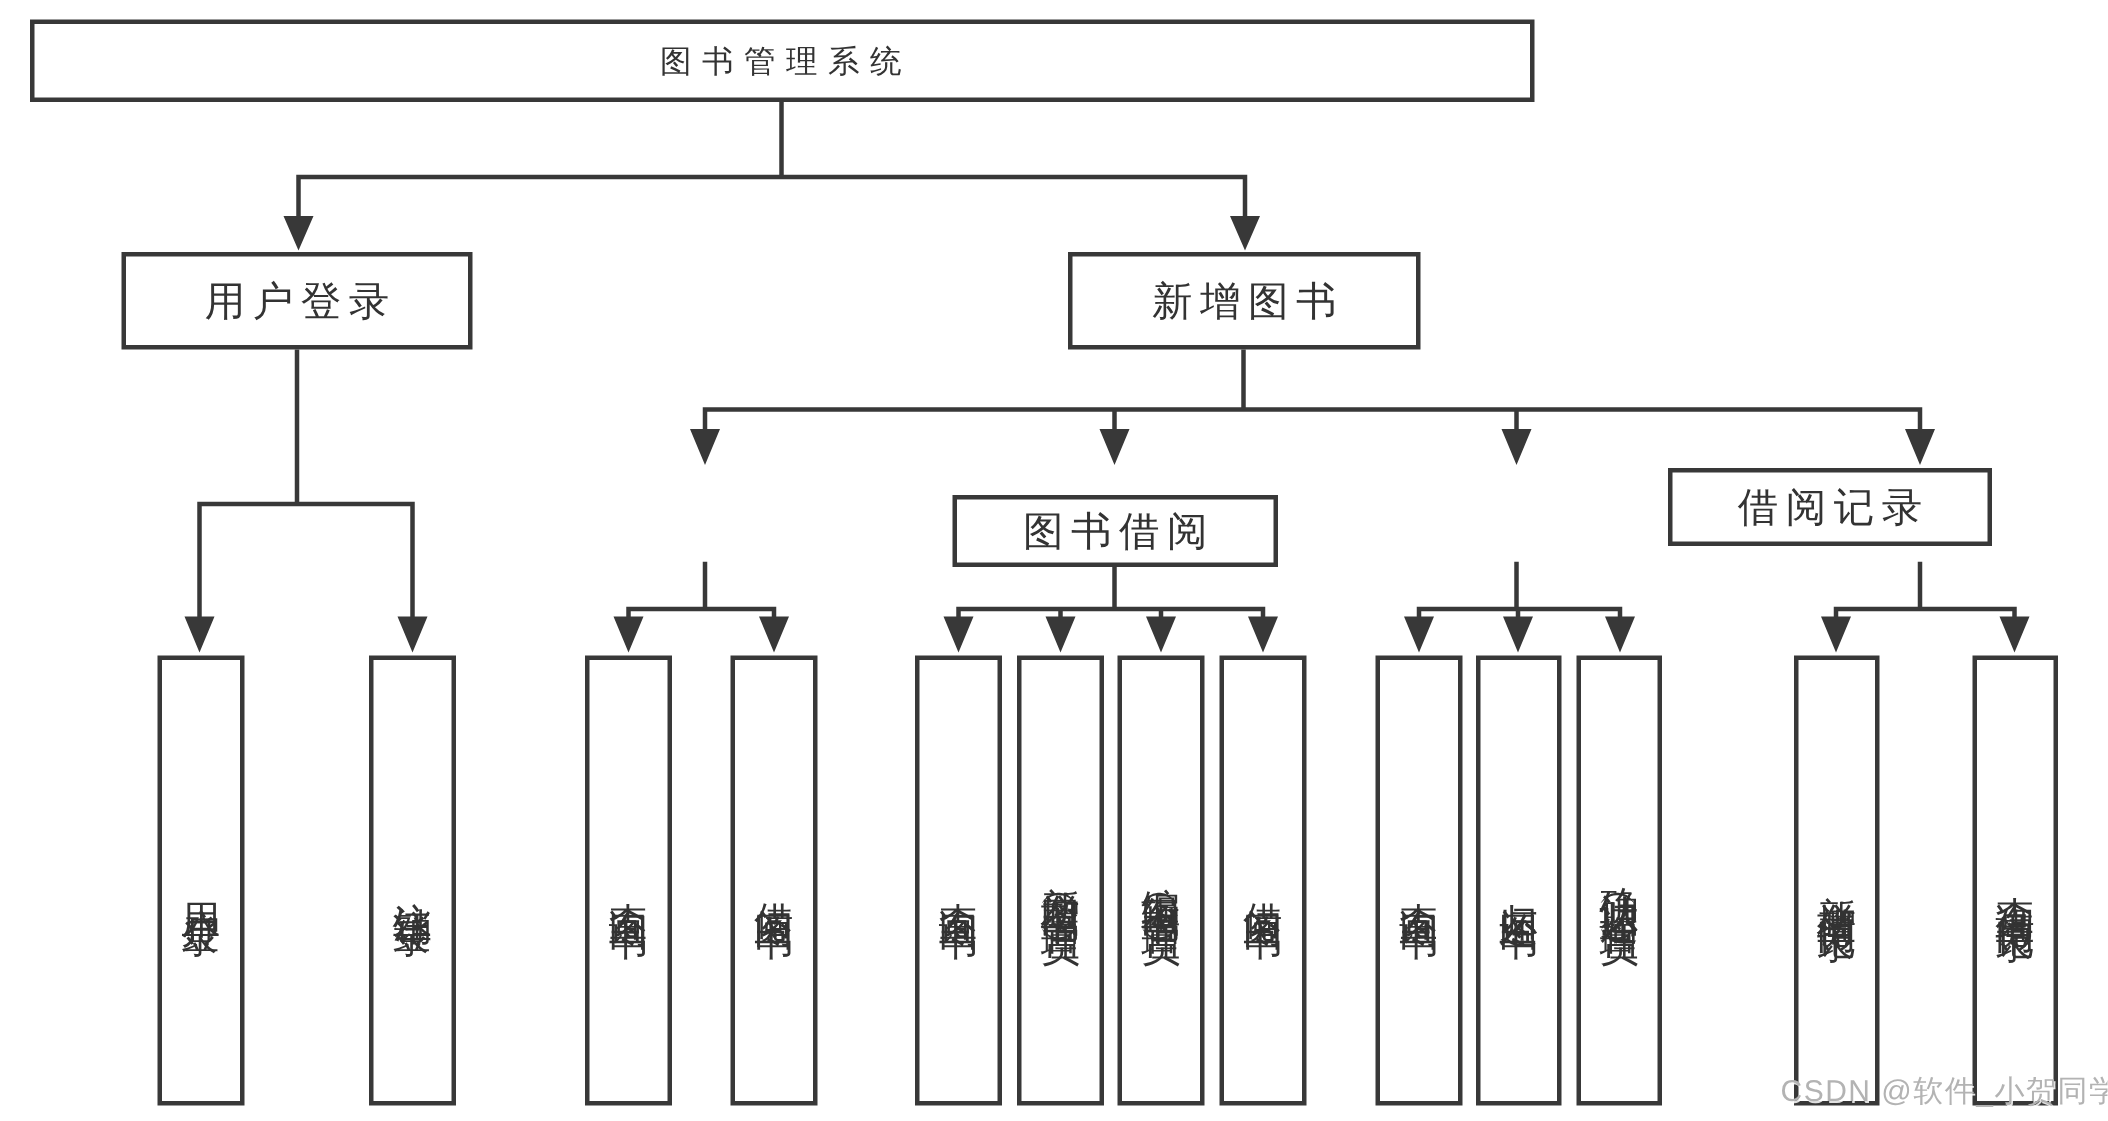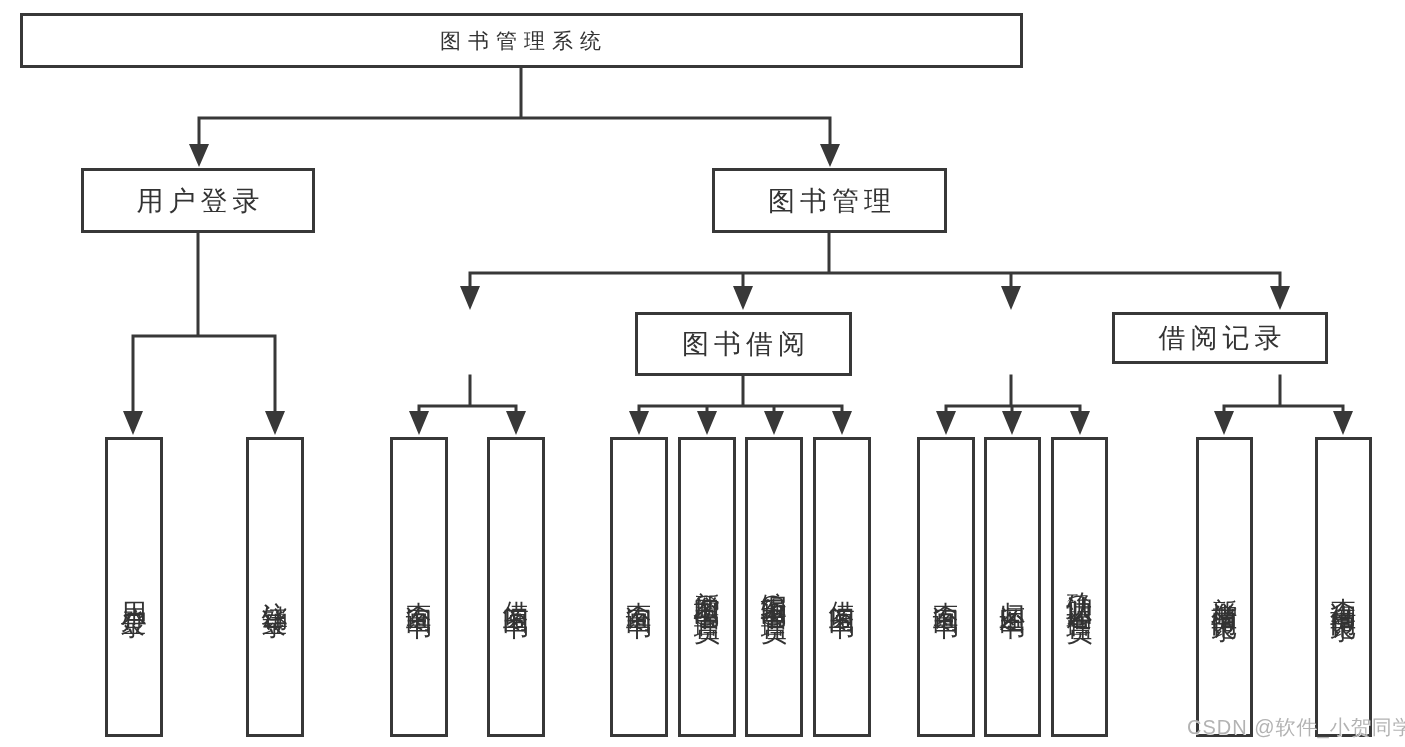--- a/index.html
+++ b/index.html
@@ -99,7 +99,7 @@
   <div class="node hbox root" style="left:20px;top:13px;width:1003px;height:55px">图书管理系统</div>
 
   <div class="node hbox" style="left:81px;top:168px;width:234px;height:65px">用户登录</div>
-  <div class="node hbox" style="left:712px;top:168px;width:235px;height:65px">图书管理</div>
+  <div class="node hbox" style="left:712px;top:168px;width:235px;height:65px">新增图书</div>
 
   <div class="node hbox" style="left:635px;top:312px;width:217px;height:64px">图书借阅</div>
   <div class="node hbox" style="left:1112px;top:312px;width:216px;height:52px">借阅记录</div>

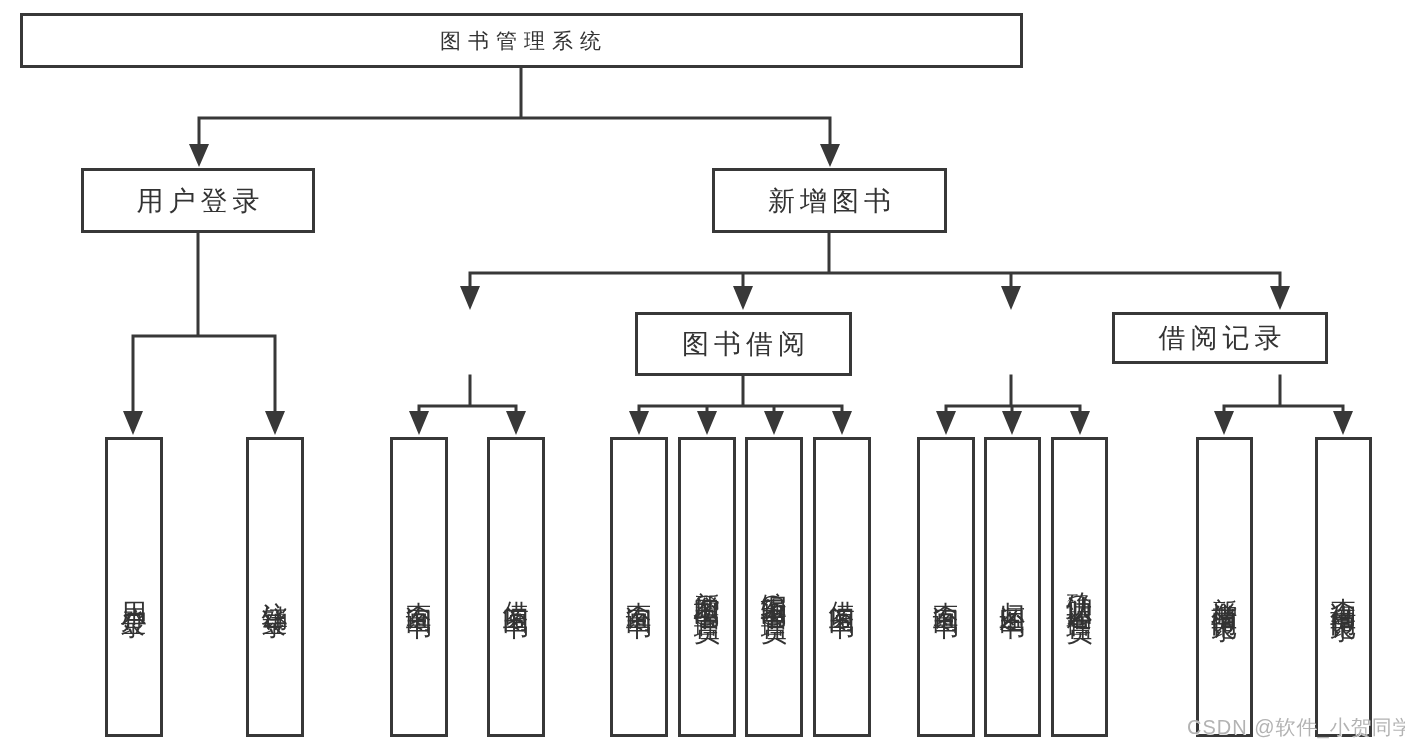--- a/index.html
+++ b/index.html
@@ -101,7 +101,7 @@
   <div class="node hbox" style="left:81px;top:168px;width:234px;height:65px">用户登录</div>
   <div class="node hbox" style="left:712px;top:168px;width:235px;height:65px">新增图书</div>
 
-  <div class="node hbox" style="left:635px;top:312px;width:217px;height:64px">图书借阅</div>
+  <div class="node hbox" style="left:635px;top:330px;width:217px;height:48px">图书借阅</div>
   <div class="node hbox" style="left:1112px;top:312px;width:216px;height:52px">借阅记录</div>
 
   <div class="node vbox" style="left:105px;top:437px;width:58px;height:300px">用户登录</div>

